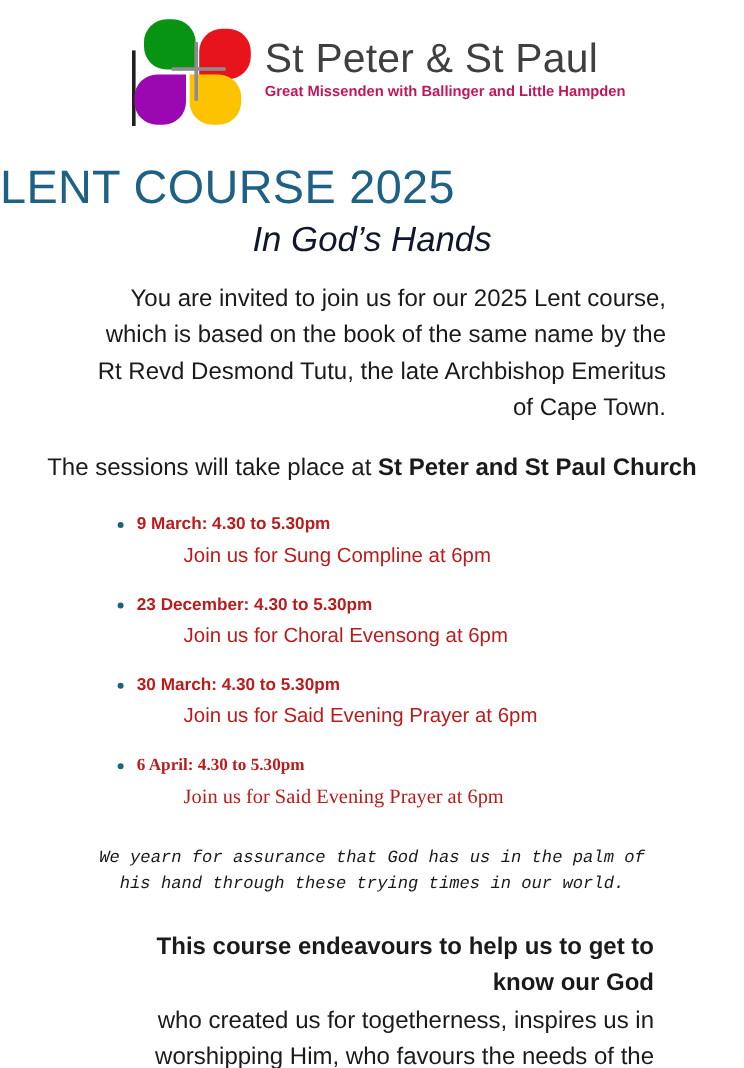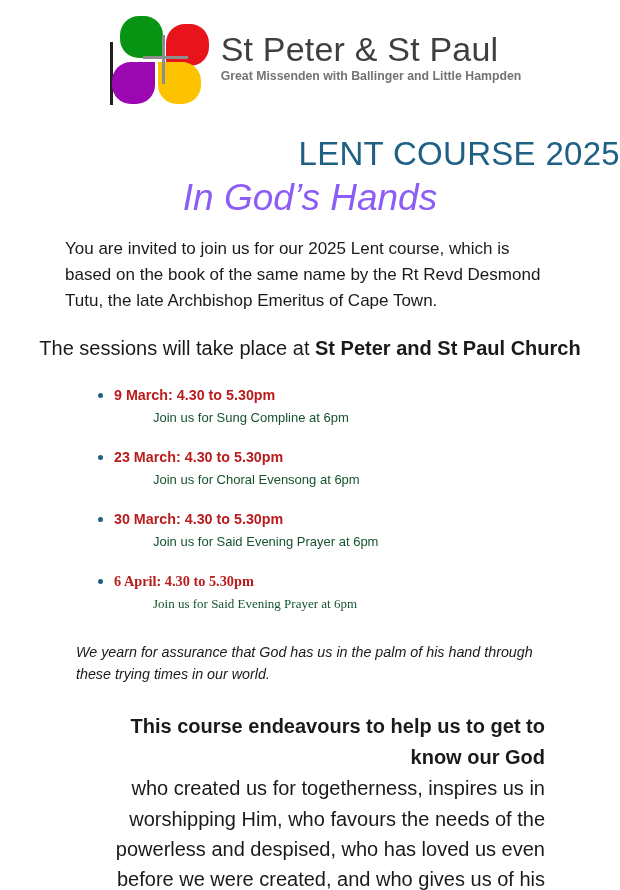--- a/index.html
+++ b/index.html
@@ -77,7 +77,7 @@
   .logo-sub {
     font-size: 12.3px;
     font-weight: 600;
-    color: #737373;
+    color: #be185d;
     line-height: 1.2;
     margin-top: 2px;
     white-space: nowrap;

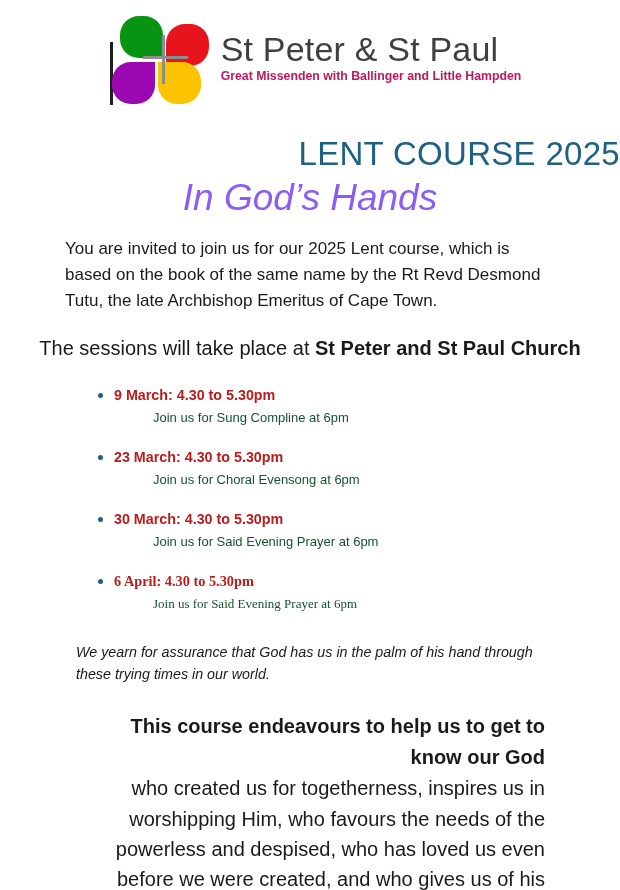--- a/index.html
+++ b/index.html
@@ -85,9 +85,9 @@
 
   
   .doc-title {
-    text-align: right;
+    text-align: left;
     color: #1f6085;
-    font-size: 33px;
+    font-size: 39px;
     font-weight: 400;
     letter-spacing: 0.3px;
     margin: 30px 0 0 0;

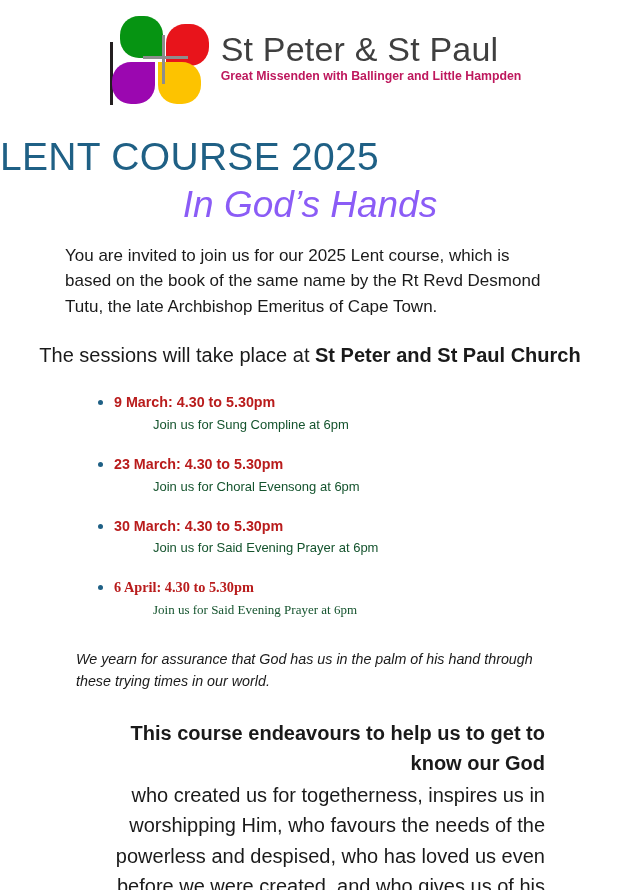--- a/index.html
+++ b/index.html
@@ -95,8 +95,8 @@
   }
   .doc-subtitle {
     text-align: center;
-    color: #8b5cf6;
-    font-size: 37px;
+    color: #0f172a;
+    font-size: 29px;
     font-style: italic;
     font-weight: 400;
     margin: 6px 0 0 0;

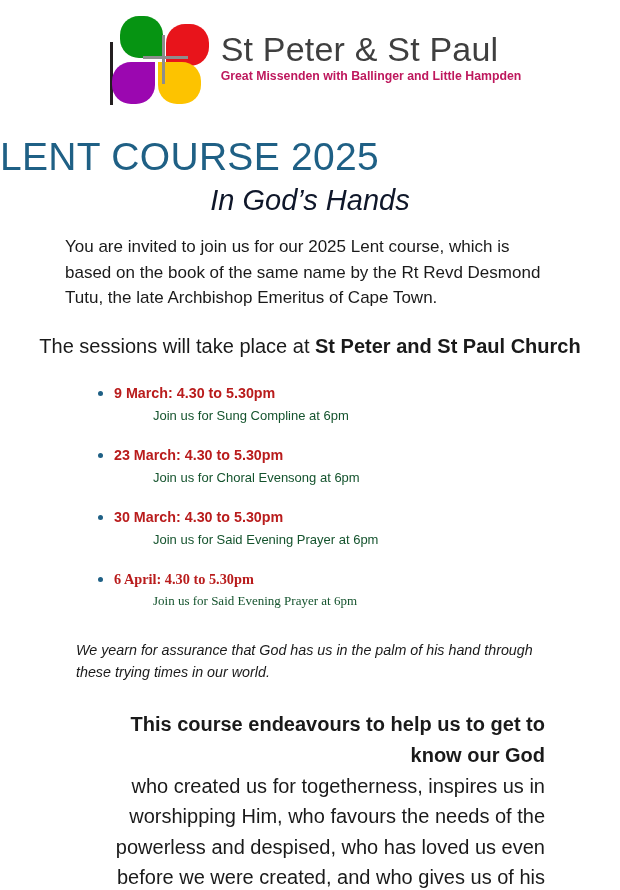--- a/index.html
+++ b/index.html
@@ -107,8 +107,8 @@
   .intro {
     width: 490px;
     margin: 17px auto 0 auto;
-    text-align: left;
-    font-size: 17px;
+    text-align: right;
+    font-size: 20px;
     line-height: 1.52;
     color: #1a1a1a;
   }

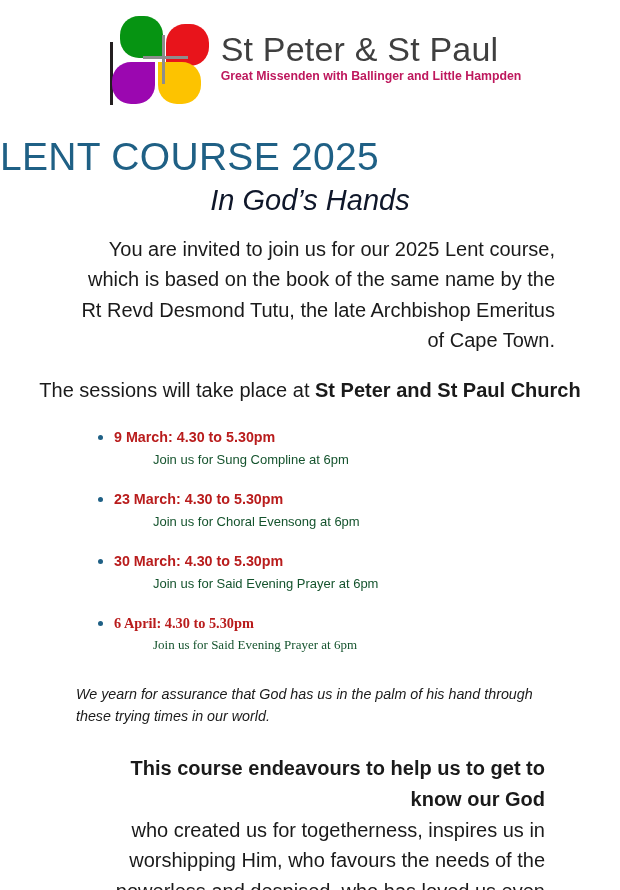--- a/index.html
+++ b/index.html
@@ -148,8 +148,8 @@
     line-height: 1.25;
   }
   .session-detail {
-    color: #14532d;
-    font-size: 13px;
+    color: #b91c1c;
+    font-size: 17px;
     padding-left: 55px;
     margin-top: 5px;
     line-height: 1.3;

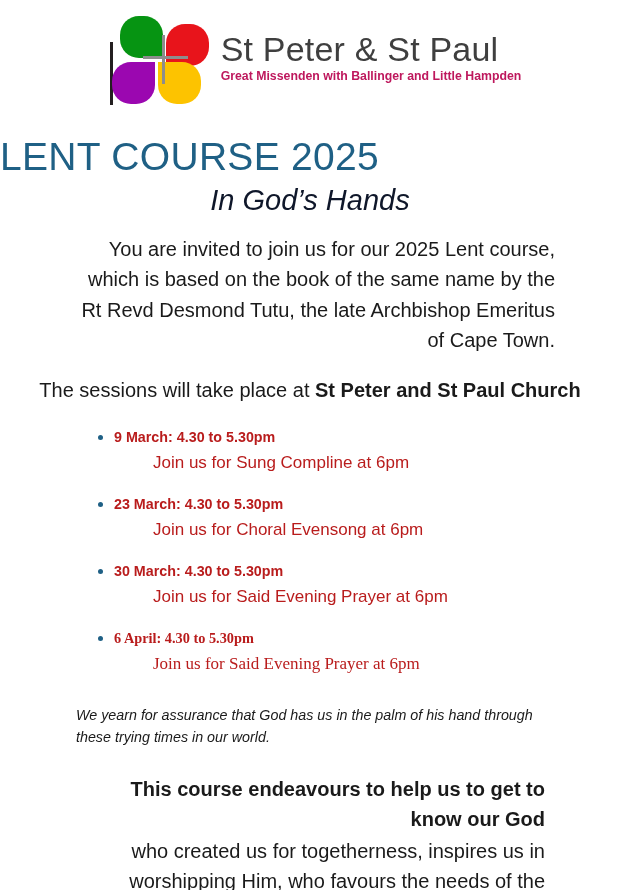--- a/index.html
+++ b/index.html
@@ -225,7 +225,7 @@
     </li>
     <li class="session">
       <span class="session-bullet"></span>
-      <div class="session-head">23 March: 4.30 to 5.30pm</div>
+      <div class="session-head">23 December: 4.30 to 5.30pm</div>
       <div class="session-detail">Join us for Choral Evensong at 6pm</div>
     </li>
     <li class="session">

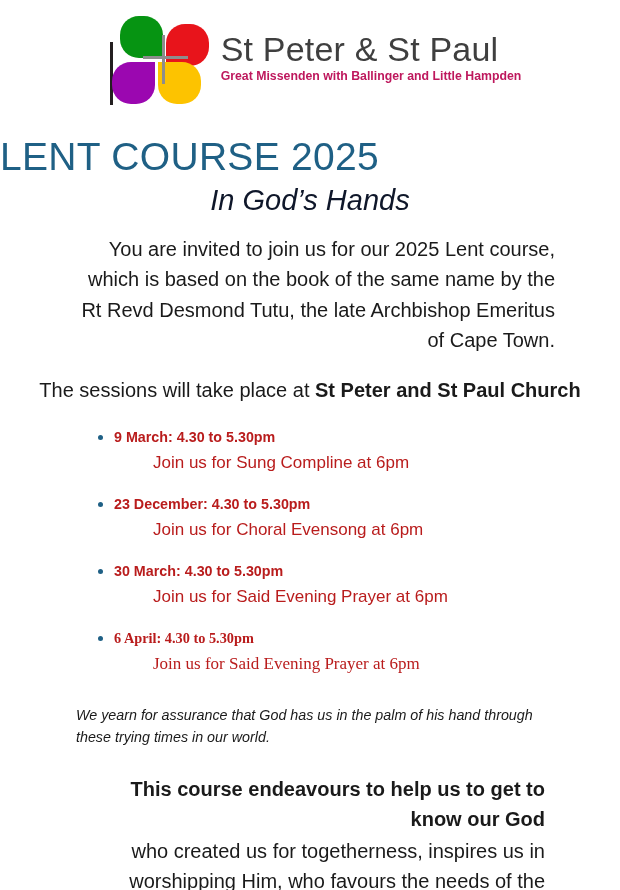--- a/index.html
+++ b/index.html
@@ -159,10 +159,12 @@
   .quote {
     width: 468px;
     margin: 30px auto 0 auto;
+    text-align: center;
     font-style: italic;
     font-size: 14.3px;
     line-height: 1.5;
     color: #1a1a1a;
+    font-family: Liberation Mono, monospace;
   }
 
   

